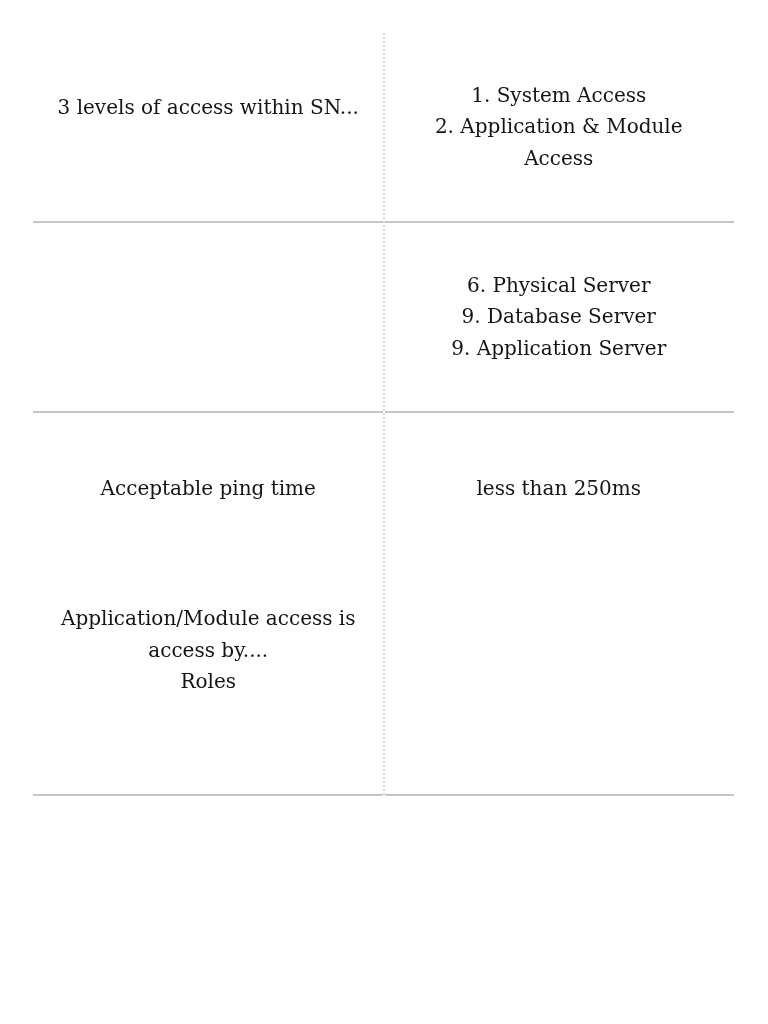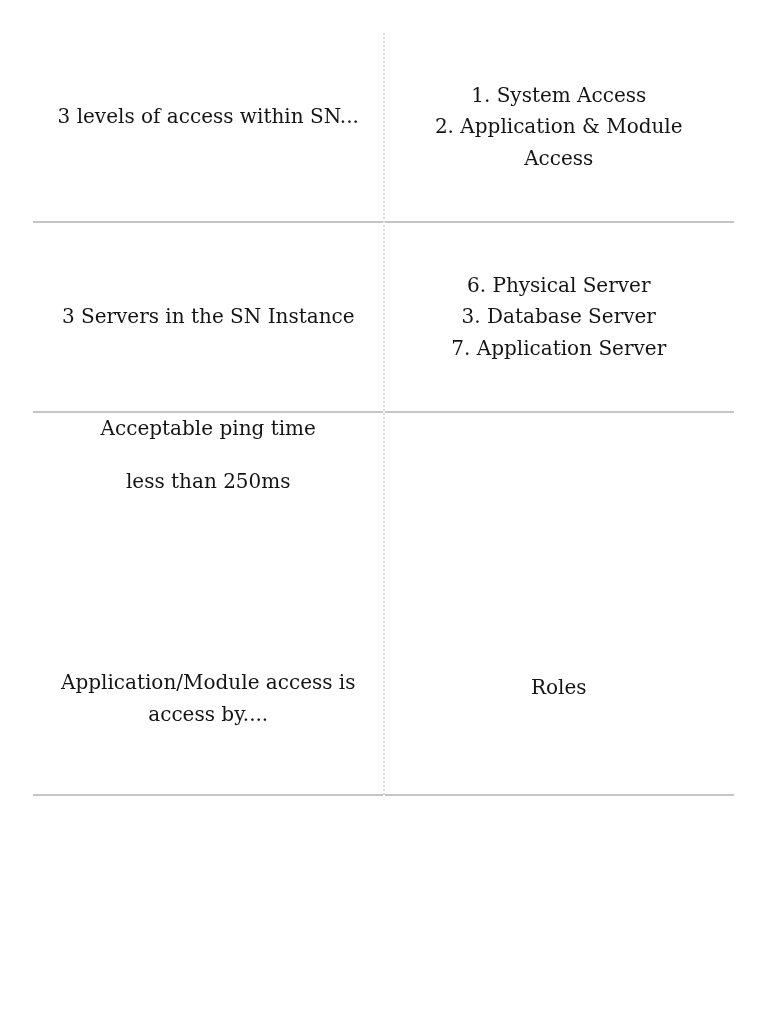--- a/index.html
+++ b/index.html
@@ -34,7 +34,7 @@
     padding: 0 24px;
   }
   
-  .cell.single { padding-bottom: 21px; }
+  .cell.single { padding-bottom: 39px; }
   .line {
     font-size: 20px; line-height: 31.5px;
     color: #141414; text-align: center; white-space: nowrap;

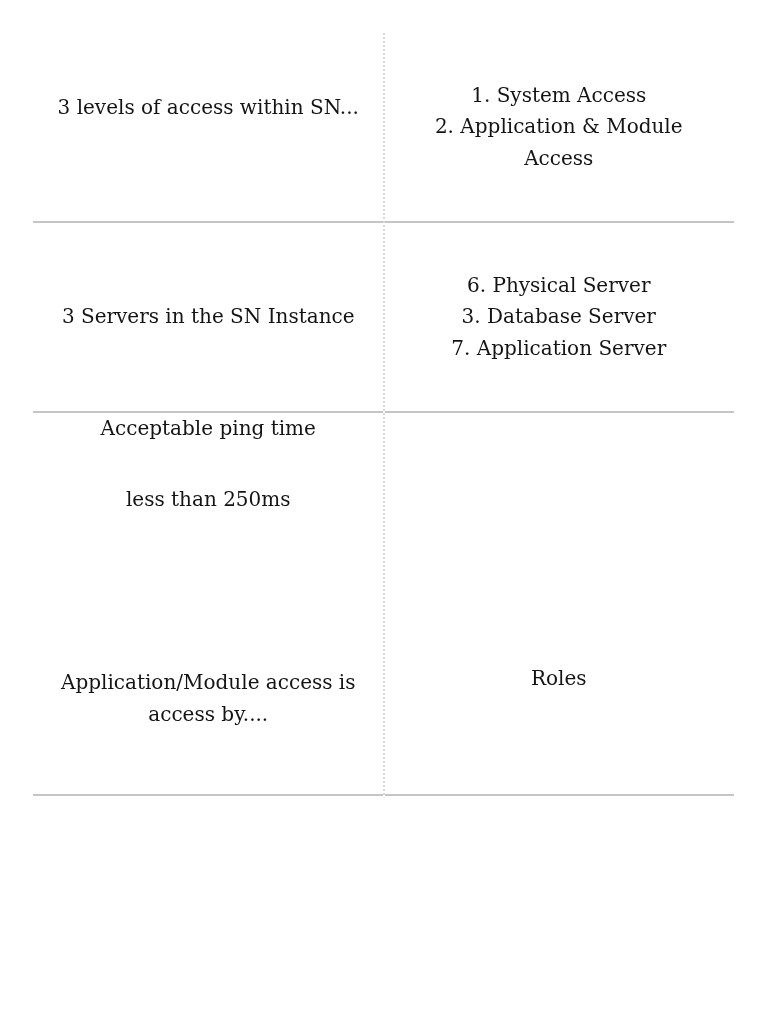--- a/index.html
+++ b/index.html
@@ -60,7 +60,6 @@
 
     <div class="row">
       <div class="cell">
-        <div class="line">3 Servers in the SN Instance</div>
       </div>
       <div class="cell">
         <div class="line">6. Physical Server</div>

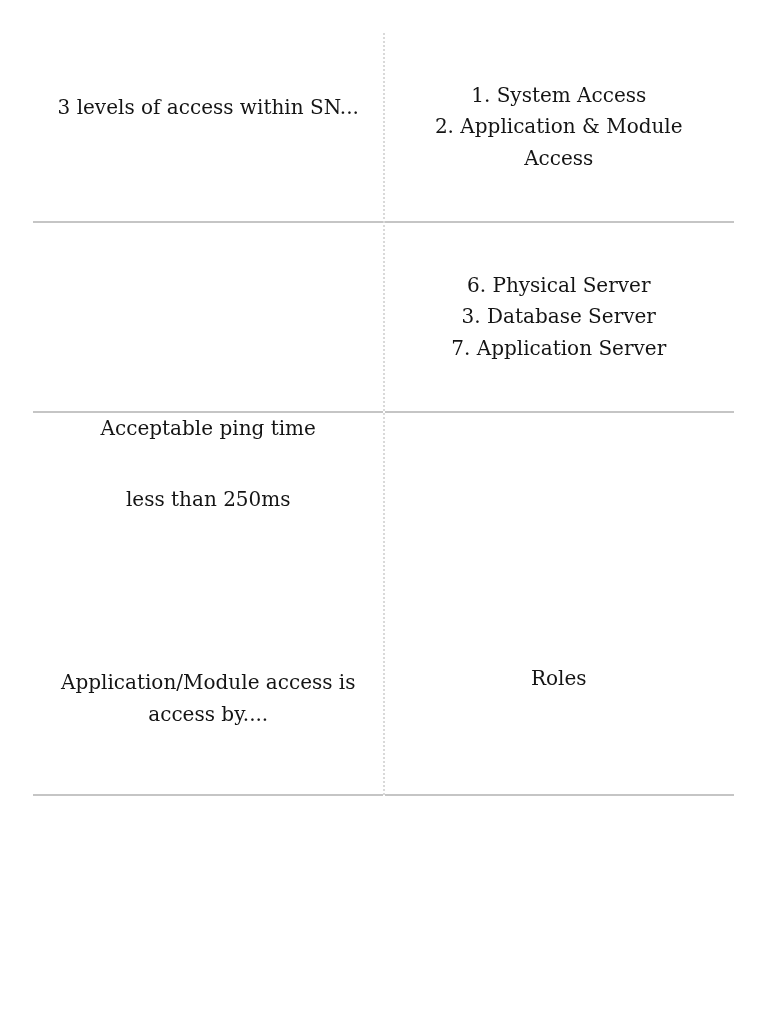--- a/index.html
+++ b/index.html
@@ -63,7 +63,7 @@
       </div>
       <div class="cell">
         <div class="line">6. Physical Server</div>
-        <div class="line">3. Database Server</div>
+        <div class="line">9. Database Server</div>
         <div class="line">7. Application Server</div>
       </div>
     </div>

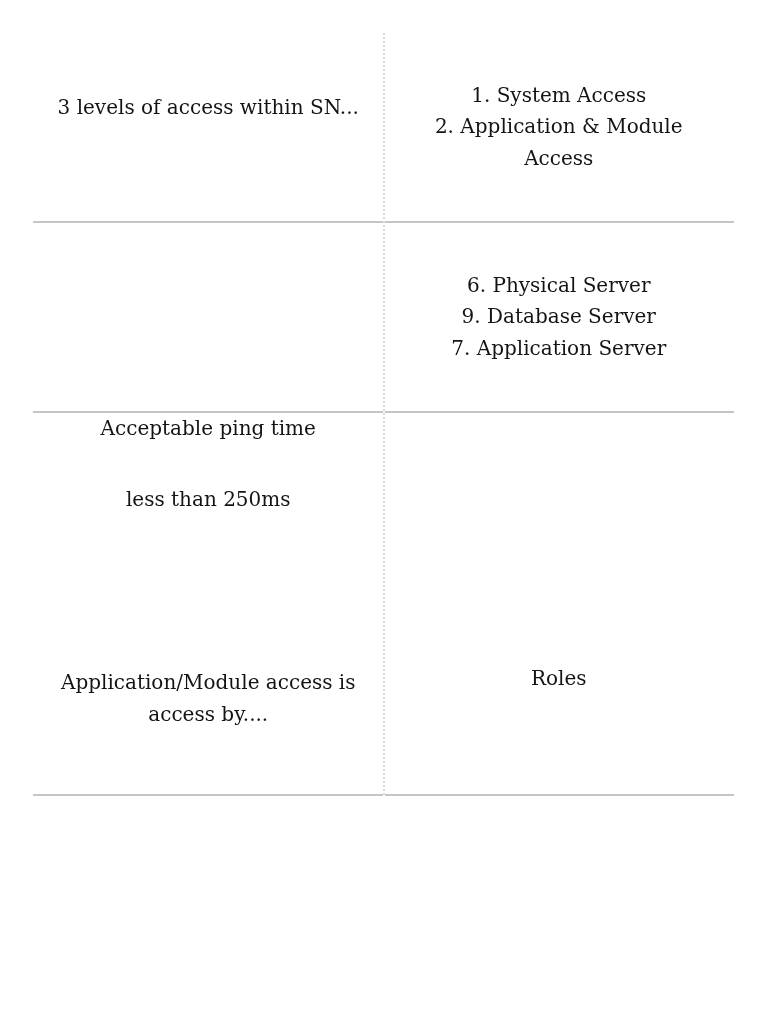--- a/index.html
+++ b/index.html
@@ -64,7 +64,7 @@
       <div class="cell">
         <div class="line">6. Physical Server</div>
         <div class="line">9. Database Server</div>
-        <div class="line">7. Application Server</div>
+        <div class="line">9. Application Server</div>
       </div>
     </div>
 

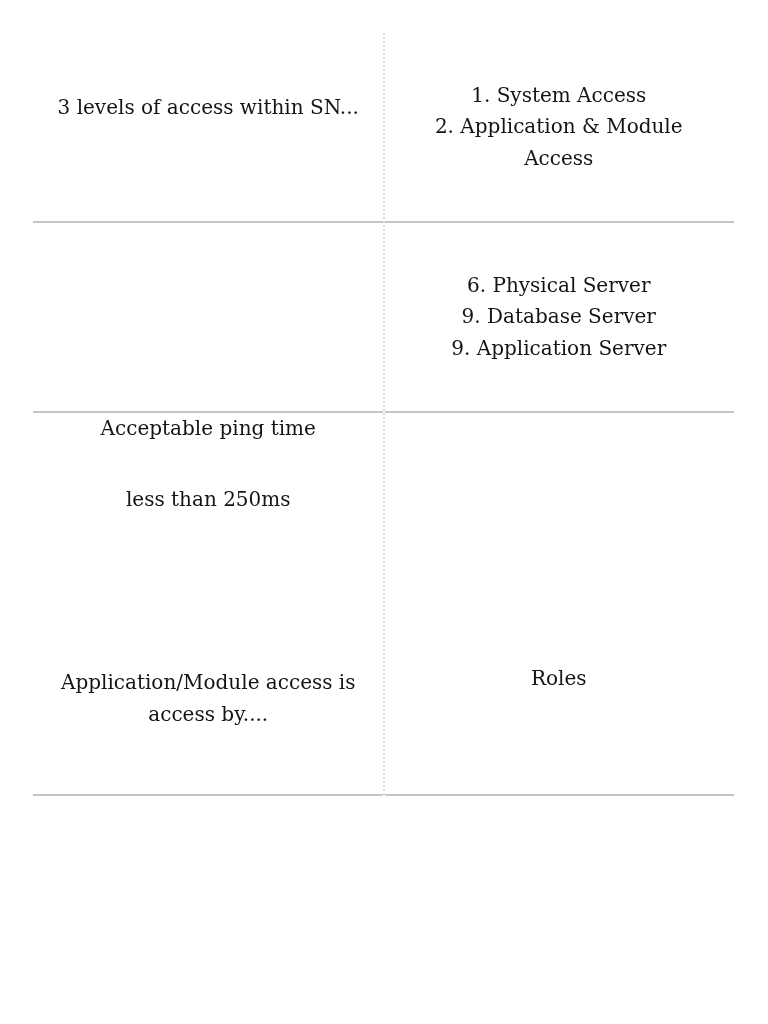--- a/index.html
+++ b/index.html
@@ -25,7 +25,7 @@
     display: flex; height: 190px;
     border-bottom: 2px solid #c5c5c5;
   }
-  .row.no-sep { border-bottom: none; flex-direction: column; }
+  .row.no-sep { border-bottom: none; }
   .row.last { height: 193px; }
   .cell {
     width: 50%;

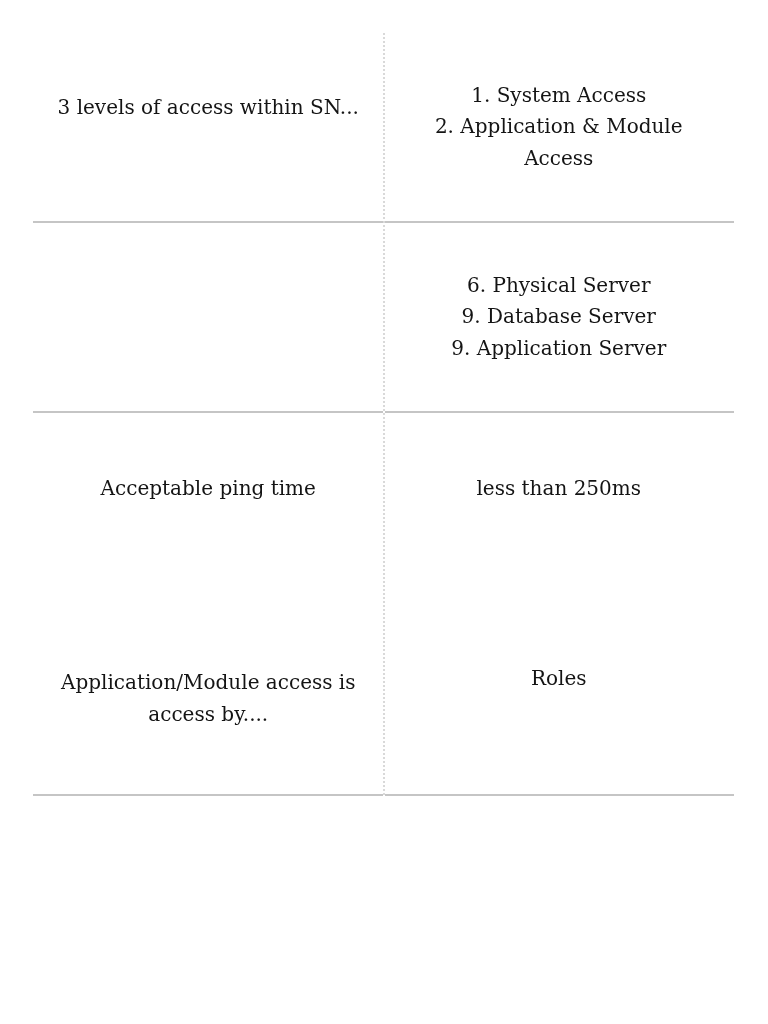--- a/index.html
+++ b/index.html
@@ -26,7 +26,7 @@
     border-bottom: 2px solid #c5c5c5;
   }
   .row.no-sep { border-bottom: none; }
-  .row.last { height: 193px; }
+  .row.last { height: 193px; flex-direction: column; }
   .cell {
     width: 50%;
     display: flex; flex-direction: column;

